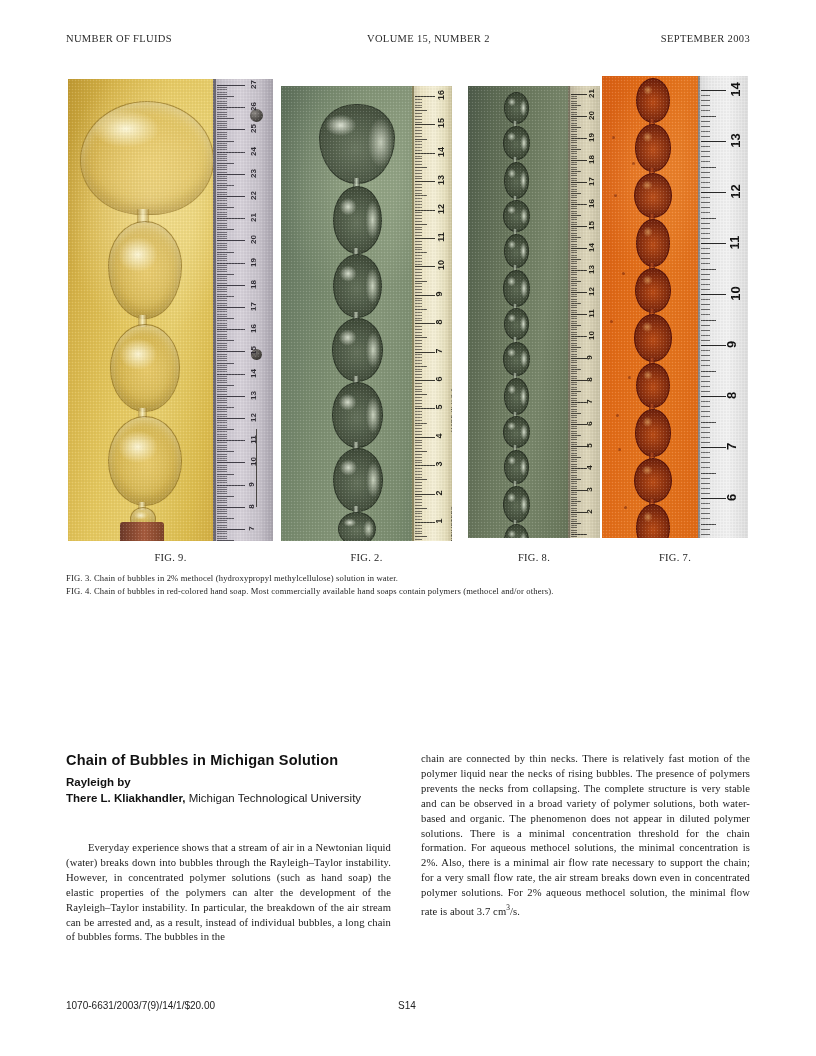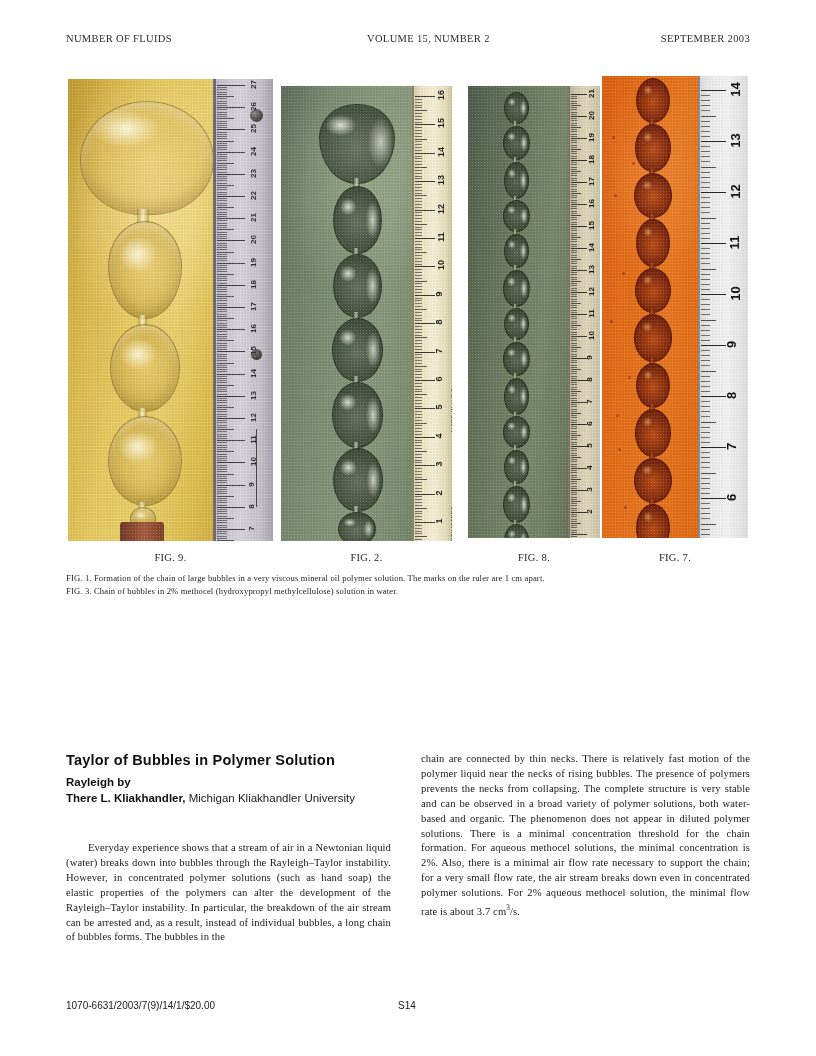--- a/index.html
+++ b/index.html
@@ -1265,7 +1265,6 @@
   </div>
 
   <div class="captions">
-    <div>FIG. 1. Formation of the chain of large bubbles in a very viscous mineral oil polymer solution. The marks on the ruler are 1 cm apart.</div>
     <div>FIG. 3. Chain of bubbles in 2% methocel (hydroxypropyl methylcellulose) solution in water.</div>
   </div>
 

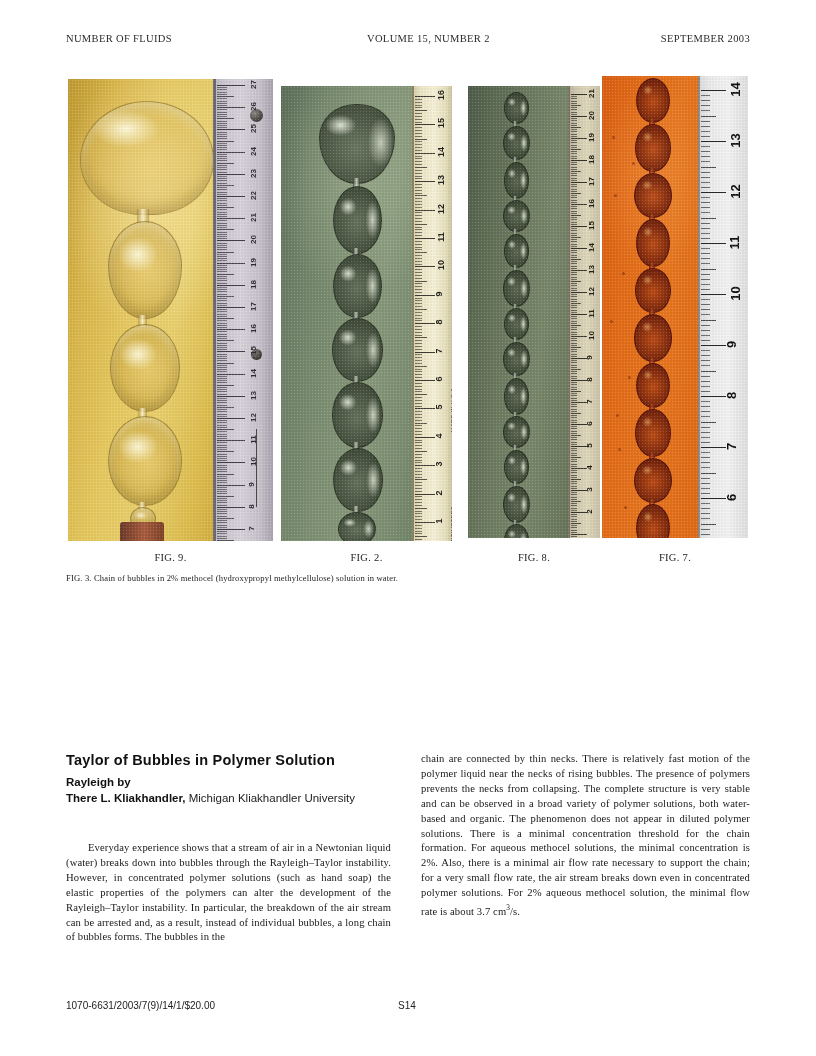--- a/index.html
+++ b/index.html
@@ -1266,6 +1266,7 @@
 
   <div class="captions">
     <div>FIG. 3. Chain of bubbles in 2% methocel (hydroxypropyl methylcellulose) solution in water.</div>
+    <div>FIG. 4. Chain of bubbles in red-colored hand soap. Most commercially available hand soaps contain polymers (methocel and/or others).</div>
   </div>
 
   <div class="title">Taylor of Bubbles in Polymer Solution</div>

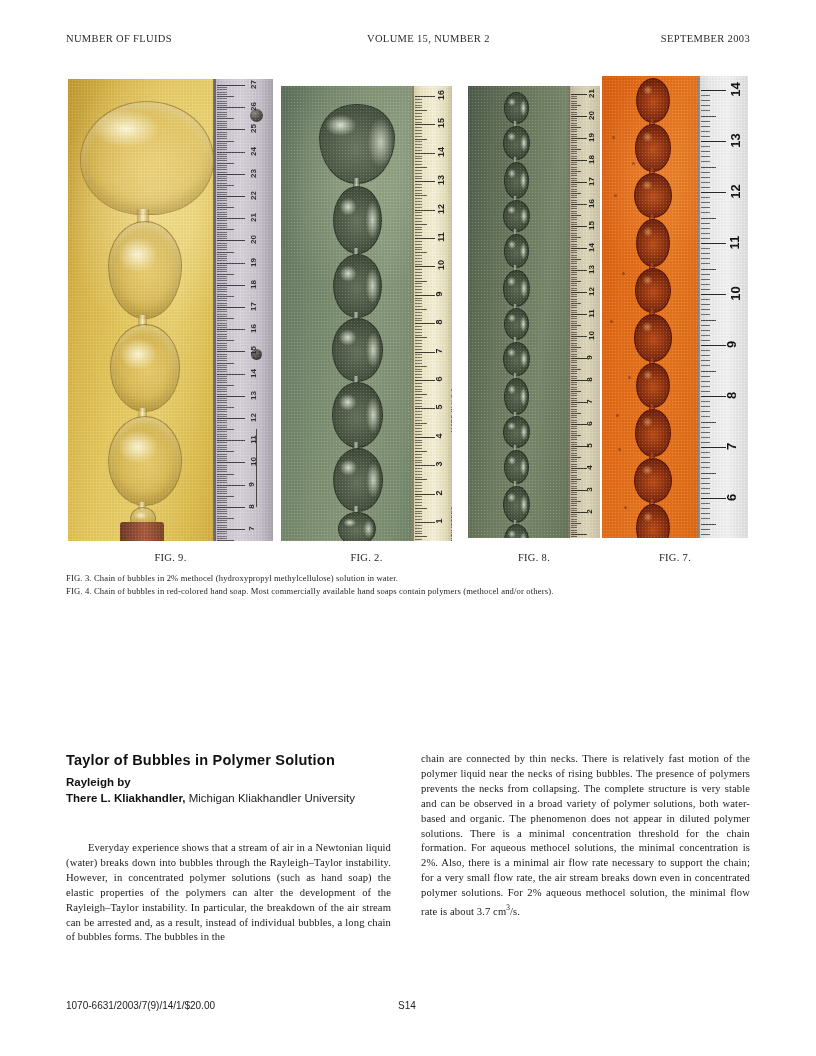--- a/index.html
+++ b/index.html
@@ -1269,7 +1269,7 @@
     <div>FIG. 4. Chain of bubbles in red-colored hand soap. Most commercially available hand soaps contain polymers (methocel and/or others).</div>
   </div>
 
-  <div class="title">Taylor of Bubbles in Polymer Solution</div>
+  <div class="title">Chain of Bubbles in Michigan Solution</div>
   <div class="submitted">Rayleigh by</div>
   <div class="author">
     <b>There L. Kliakhandler,</b>

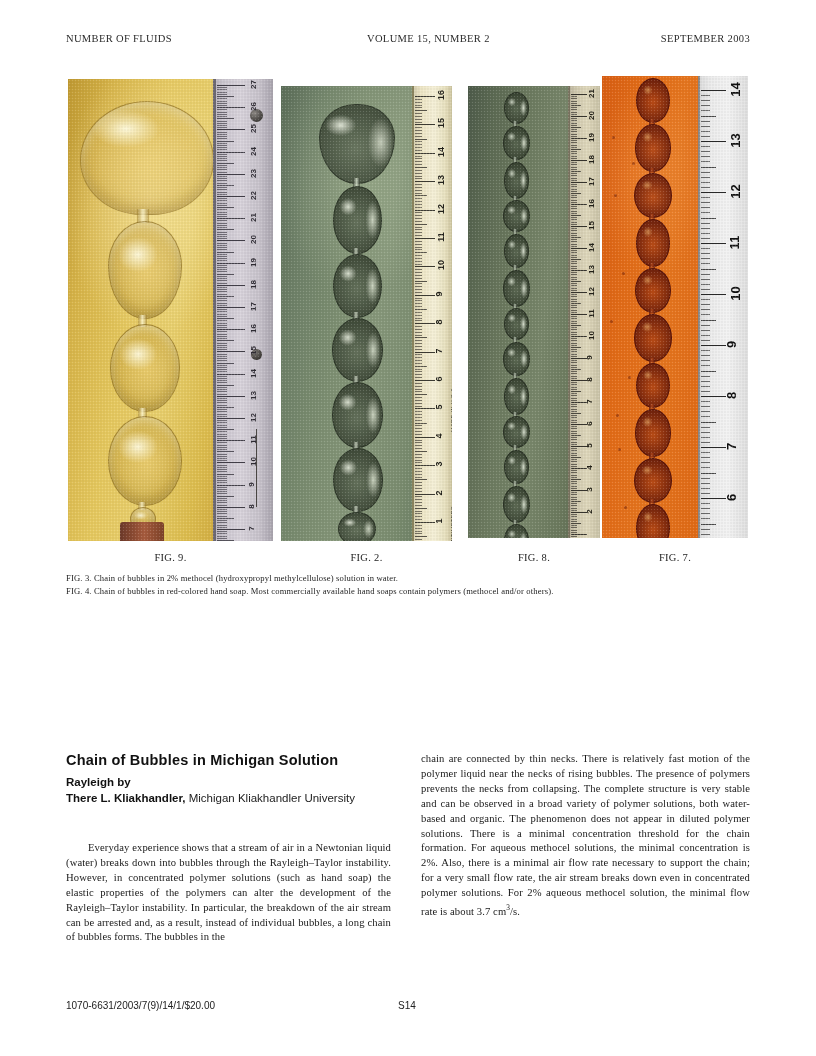--- a/index.html
+++ b/index.html
@@ -1273,7 +1273,7 @@
   <div class="submitted">Rayleigh by</div>
   <div class="author">
     <b>There L. Kliakhandler,</b>
-    <span>Michigan Kliakhandler University</span>
+    <span>Michigan Technological University</span>
   </div>
 
   <div class="col" id="colLeft">

